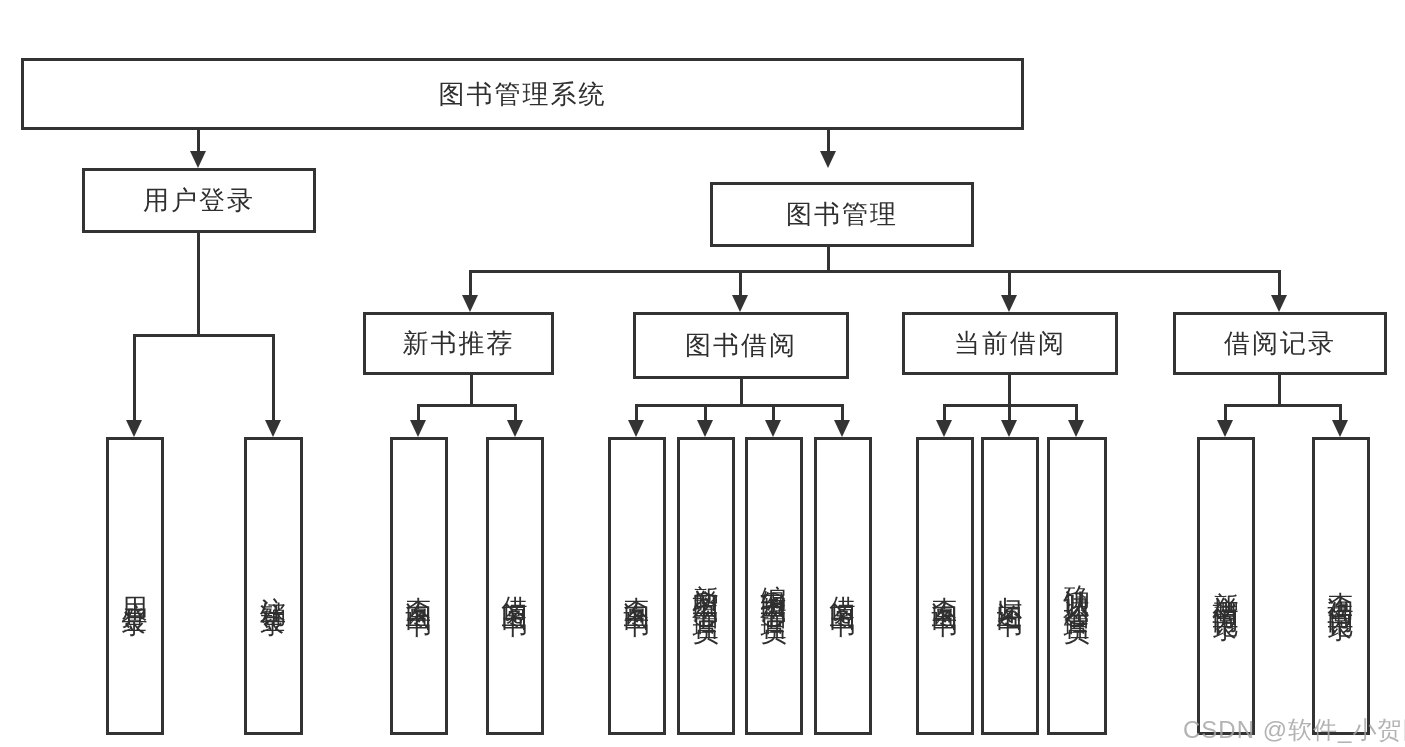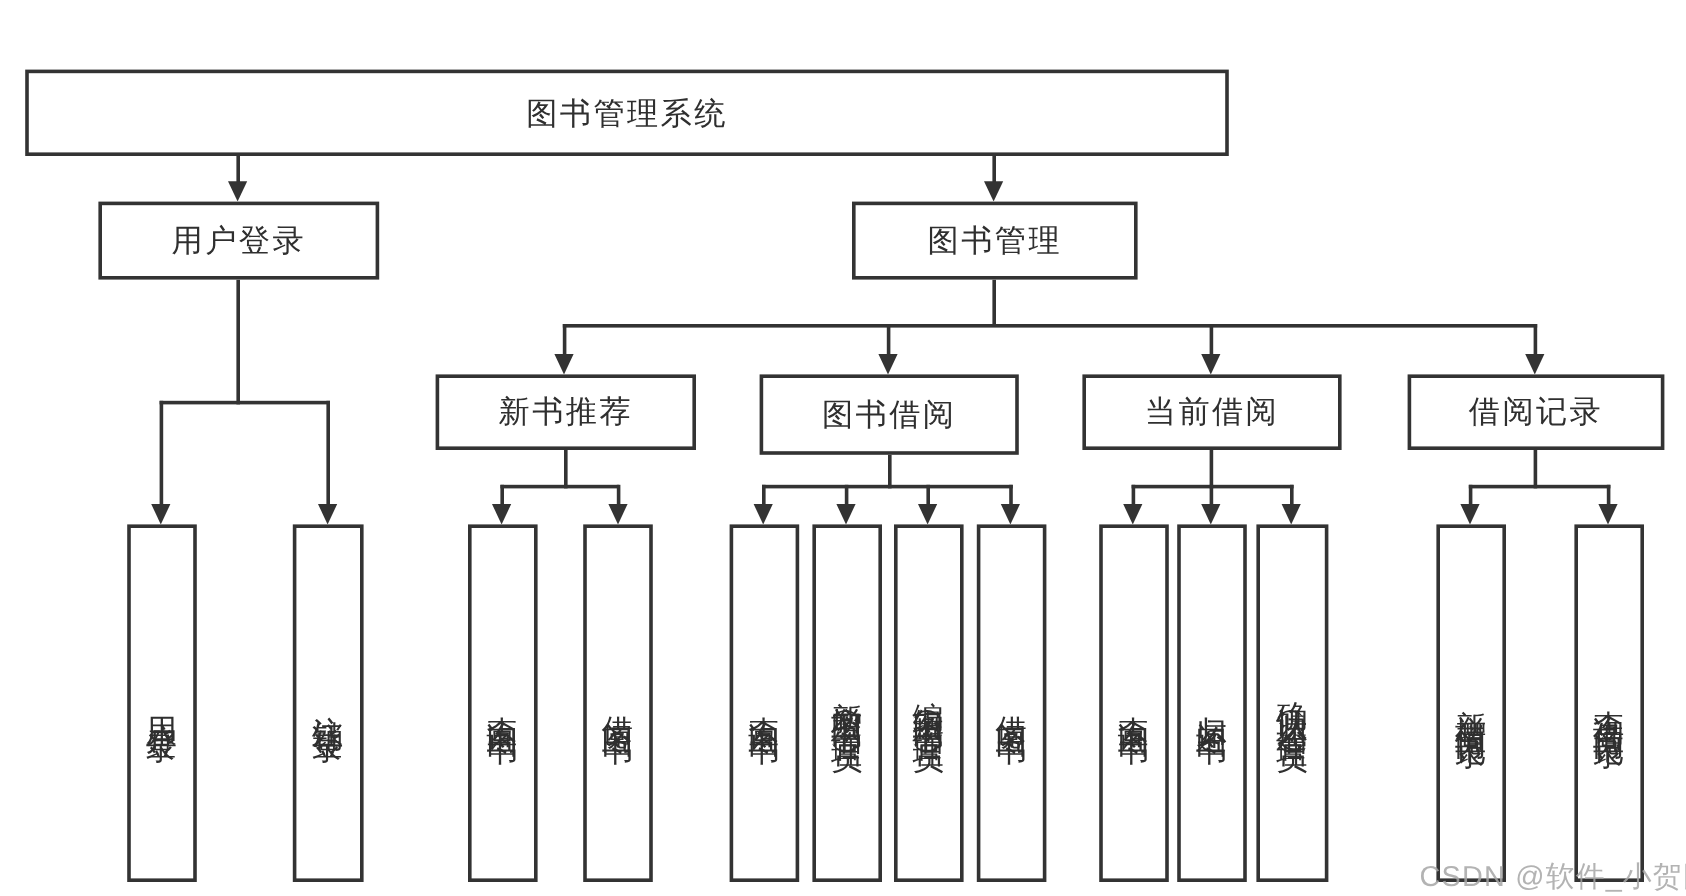--- a/index.html
+++ b/index.html
@@ -91,7 +91,7 @@
   <div class="arrow" style="left:820px; top:151px;"></div>
 
   <div class="node" style="left:82px; top:168px; width:234px; height:65px;">用户登录</div>
-  <div class="node" style="left:710px; top:168px; width:238px; height:65px;">图书管理</div>
+  <div class="node" style="left:710px; top:182px; width:264px; height:65px;">图书管理</div>
 
   <div class="v" style="left:197px; top:233px; height:104px;"></div>
   <div class="h" style="left:133px; top:334px; width:142px;"></div>

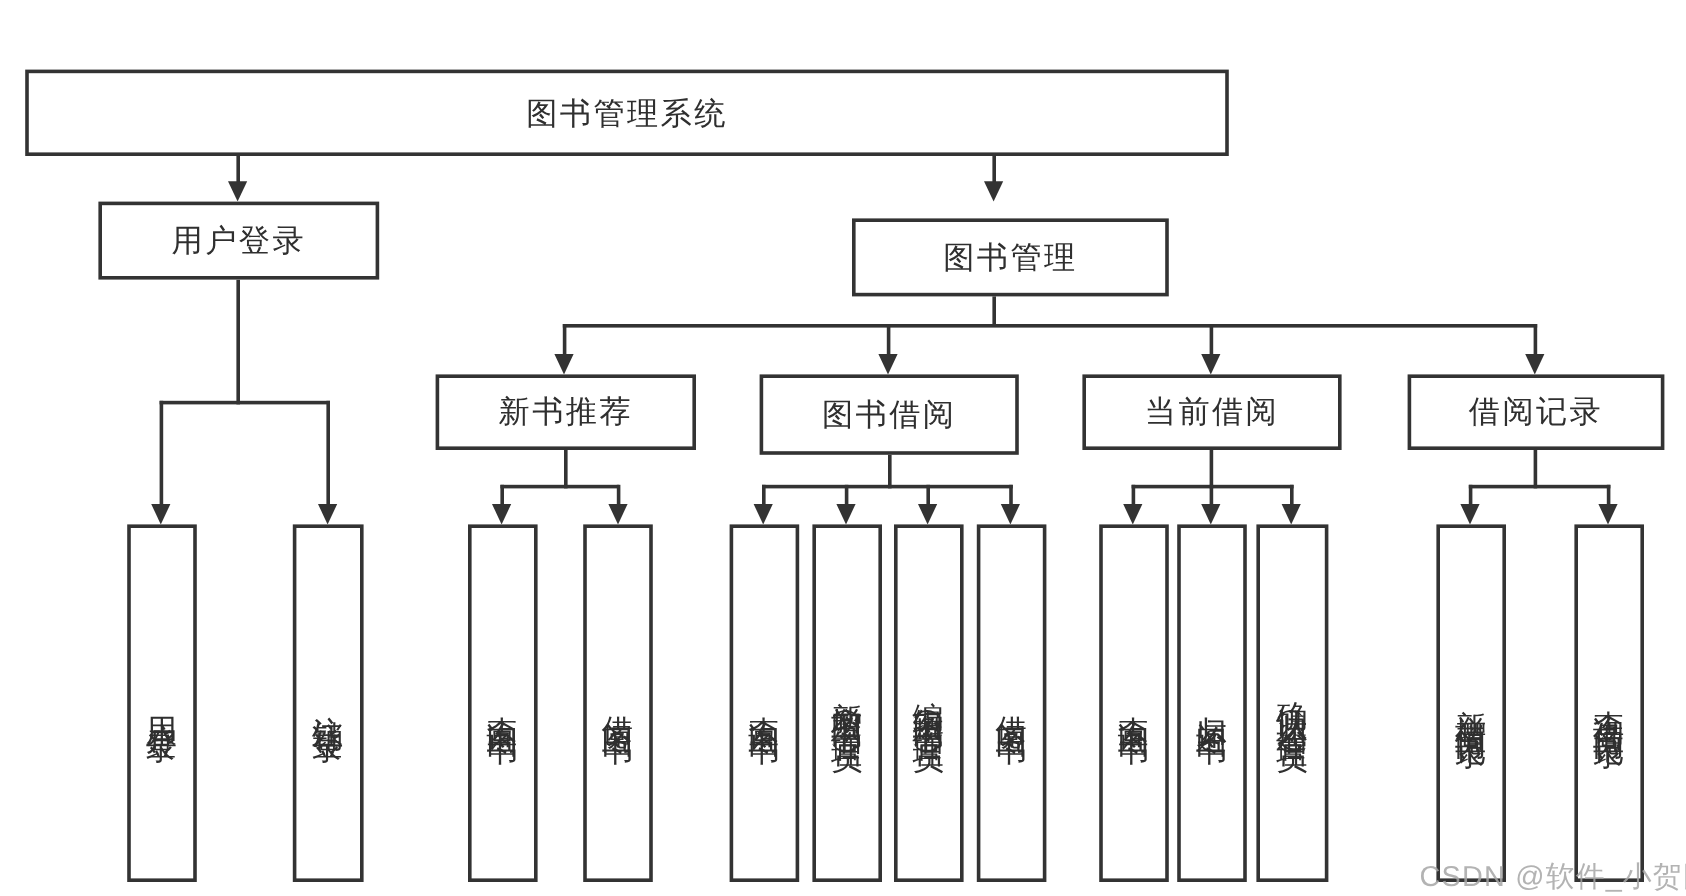--- a/index.html
+++ b/index.html
@@ -111,7 +111,7 @@
   <div class="v" style="left:1278px; top:270px; height:26px;"></div>
   <div class="arrow" style="left:1271px; top:295px;"></div>
 
-  <div class="node" style="left:363px; top:312px; width:217px; height:63px;">新书推荐</div>
+  <div class="node" style="left:363px; top:312px; width:191px; height:63px;">新书推荐</div>
   <div class="node" style="left:633px; top:312px; width:216px; height:67px;">图书借阅</div>
   <div class="node" style="left:1173px; top:312px; width:214px; height:63px;">借阅记录</div>
   <div class="node" style="left:902px; top:312px; width:216px; height:63px;">当前借阅</div>

